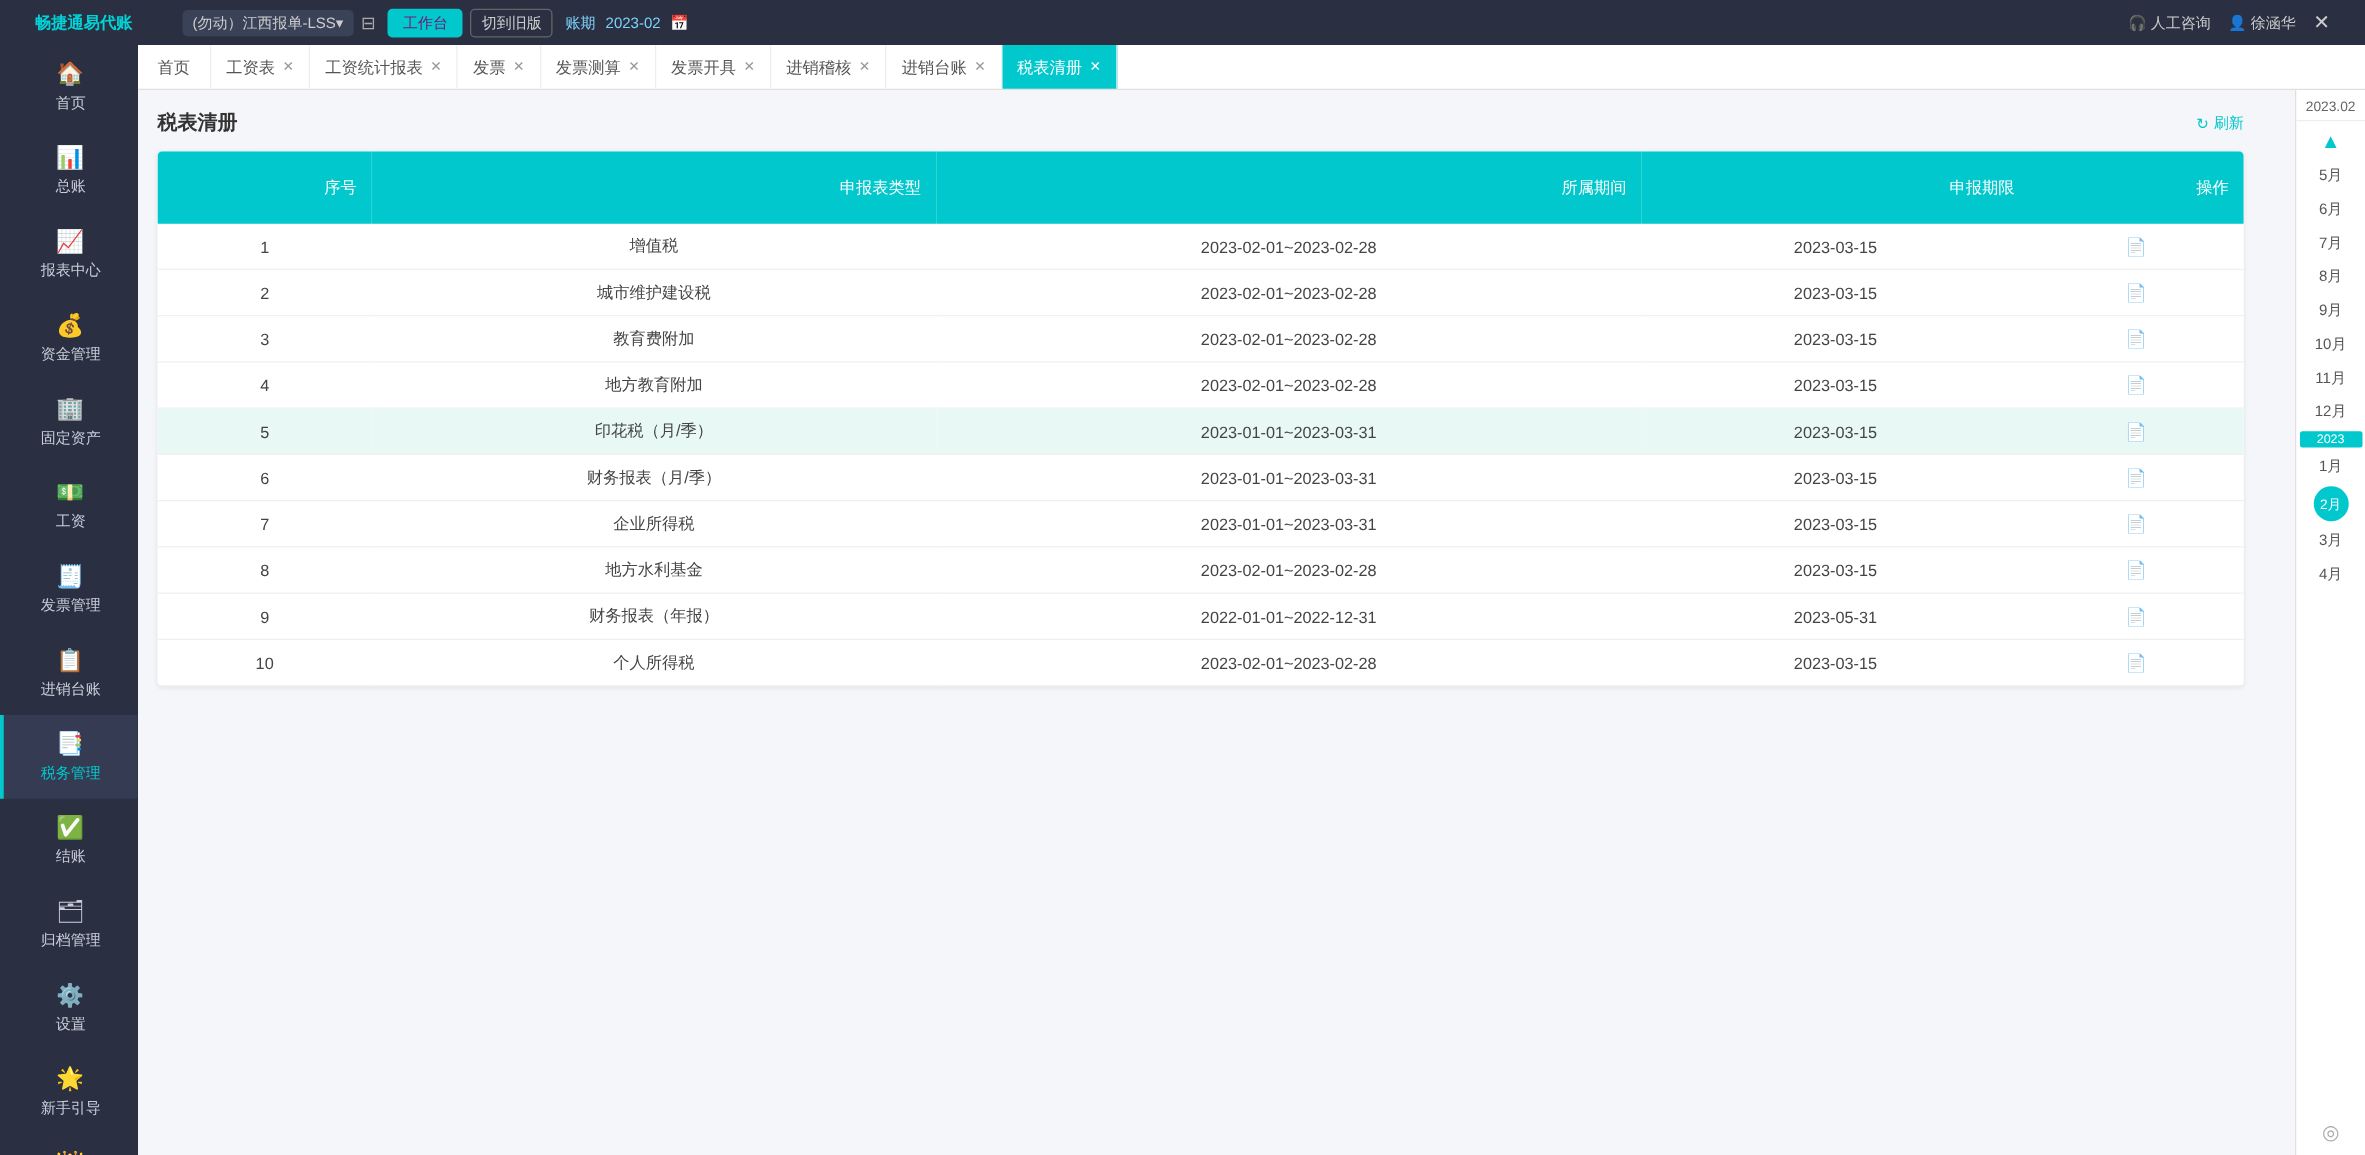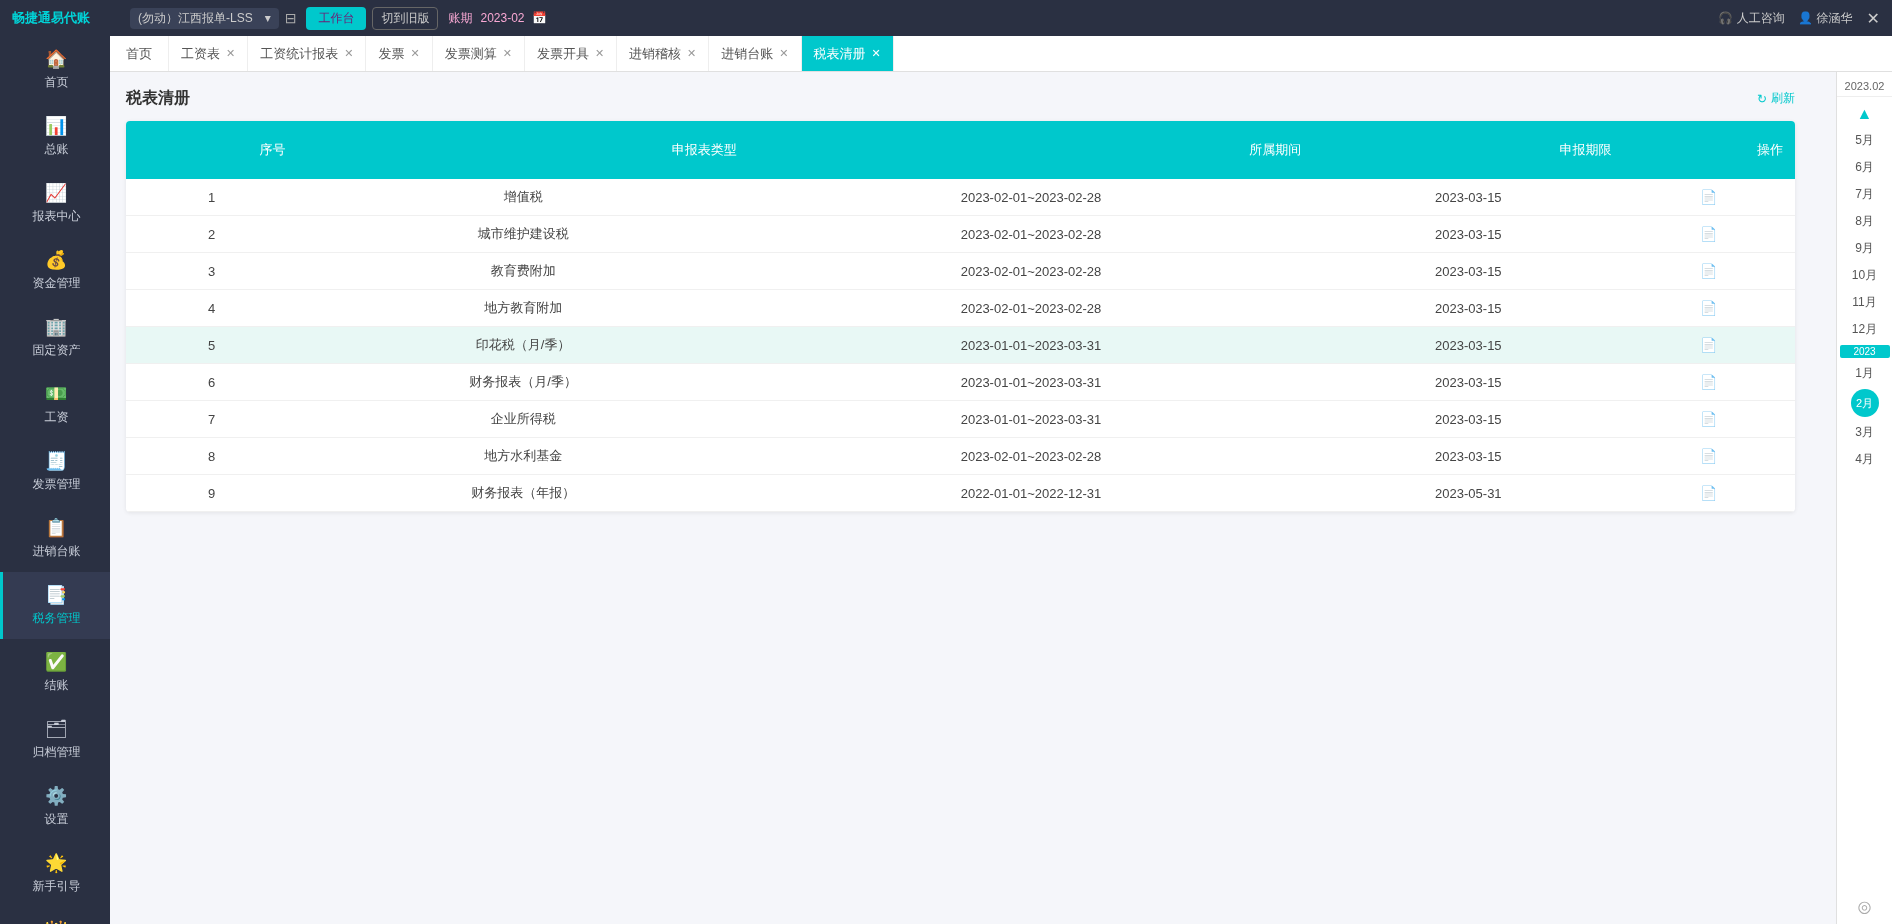--- a/index.html
+++ b/index.html
@@ -11,7 +11,7 @@
       background: #2a3042;
       display: flex;
       align-items: center;
-      padding: 0 12px;
+      padding: 0 28px;
       color: #fff;
       flex-shrink: 0;
       position: relative;

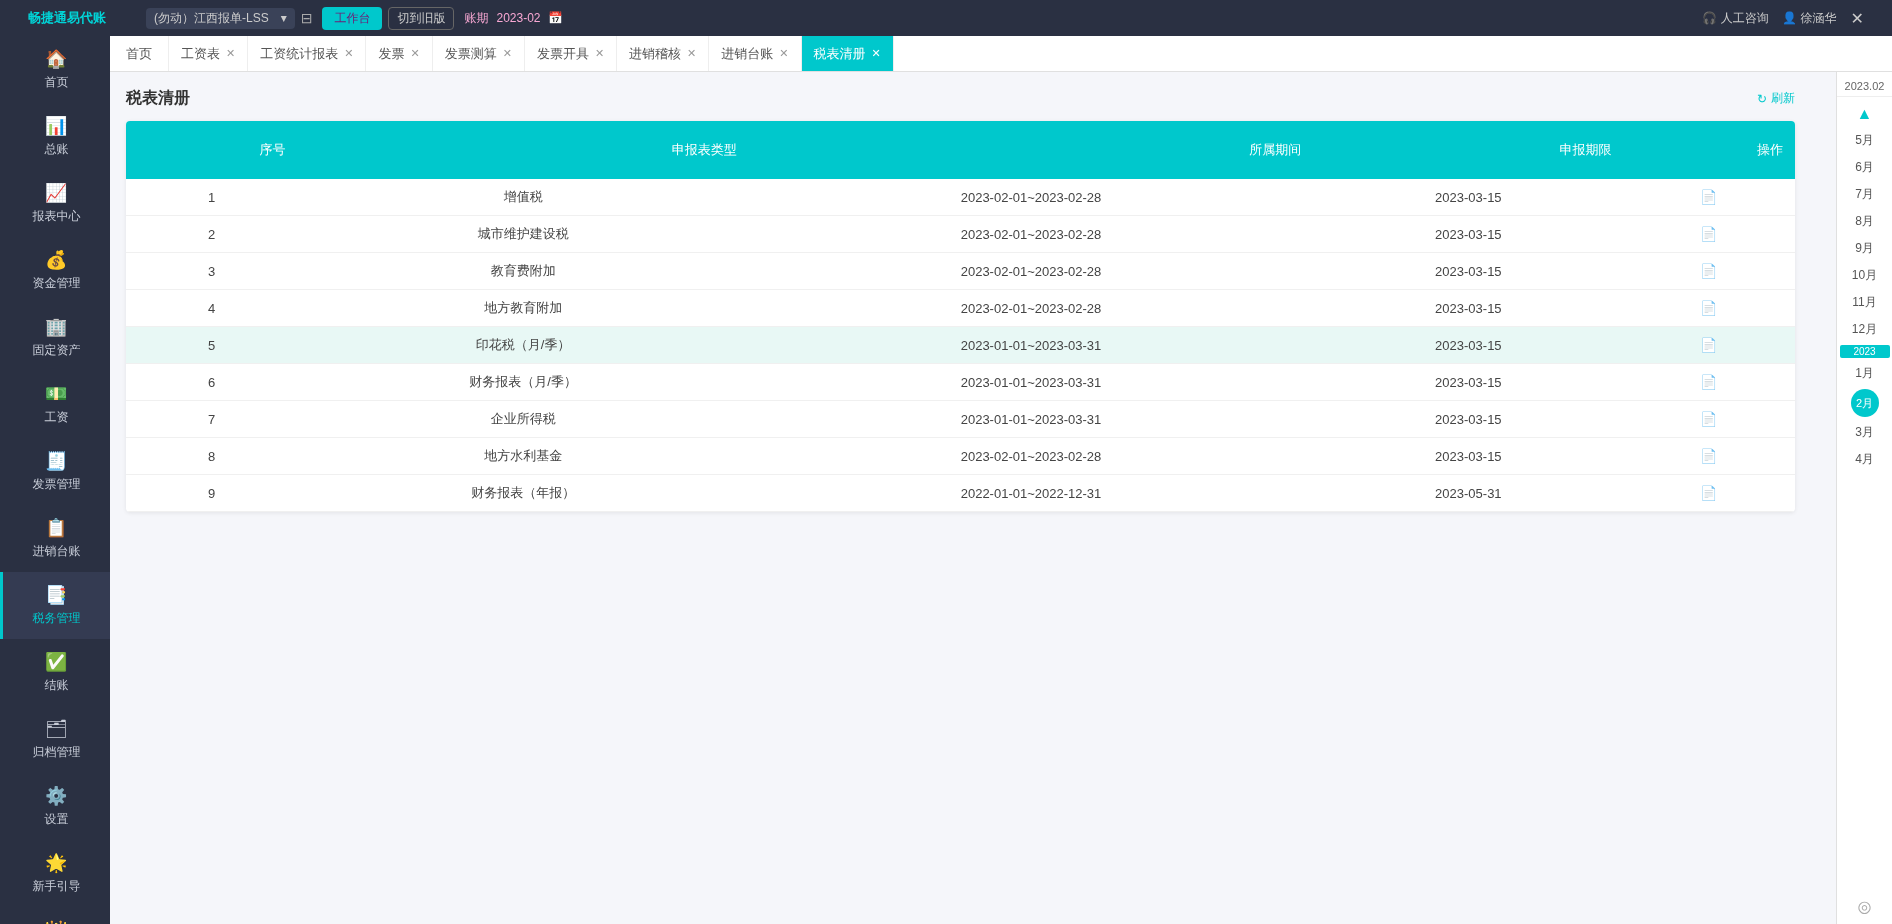--- a/index.html
+++ b/index.html
@@ -28,7 +28,7 @@
     .top-header .company-selector {
       display: flex;
       align-items: center;
-      gap: 12px;
+      gap: 0;
       background: #3a4258;
       border-radius: 4px;
       padding: 2px 8px;

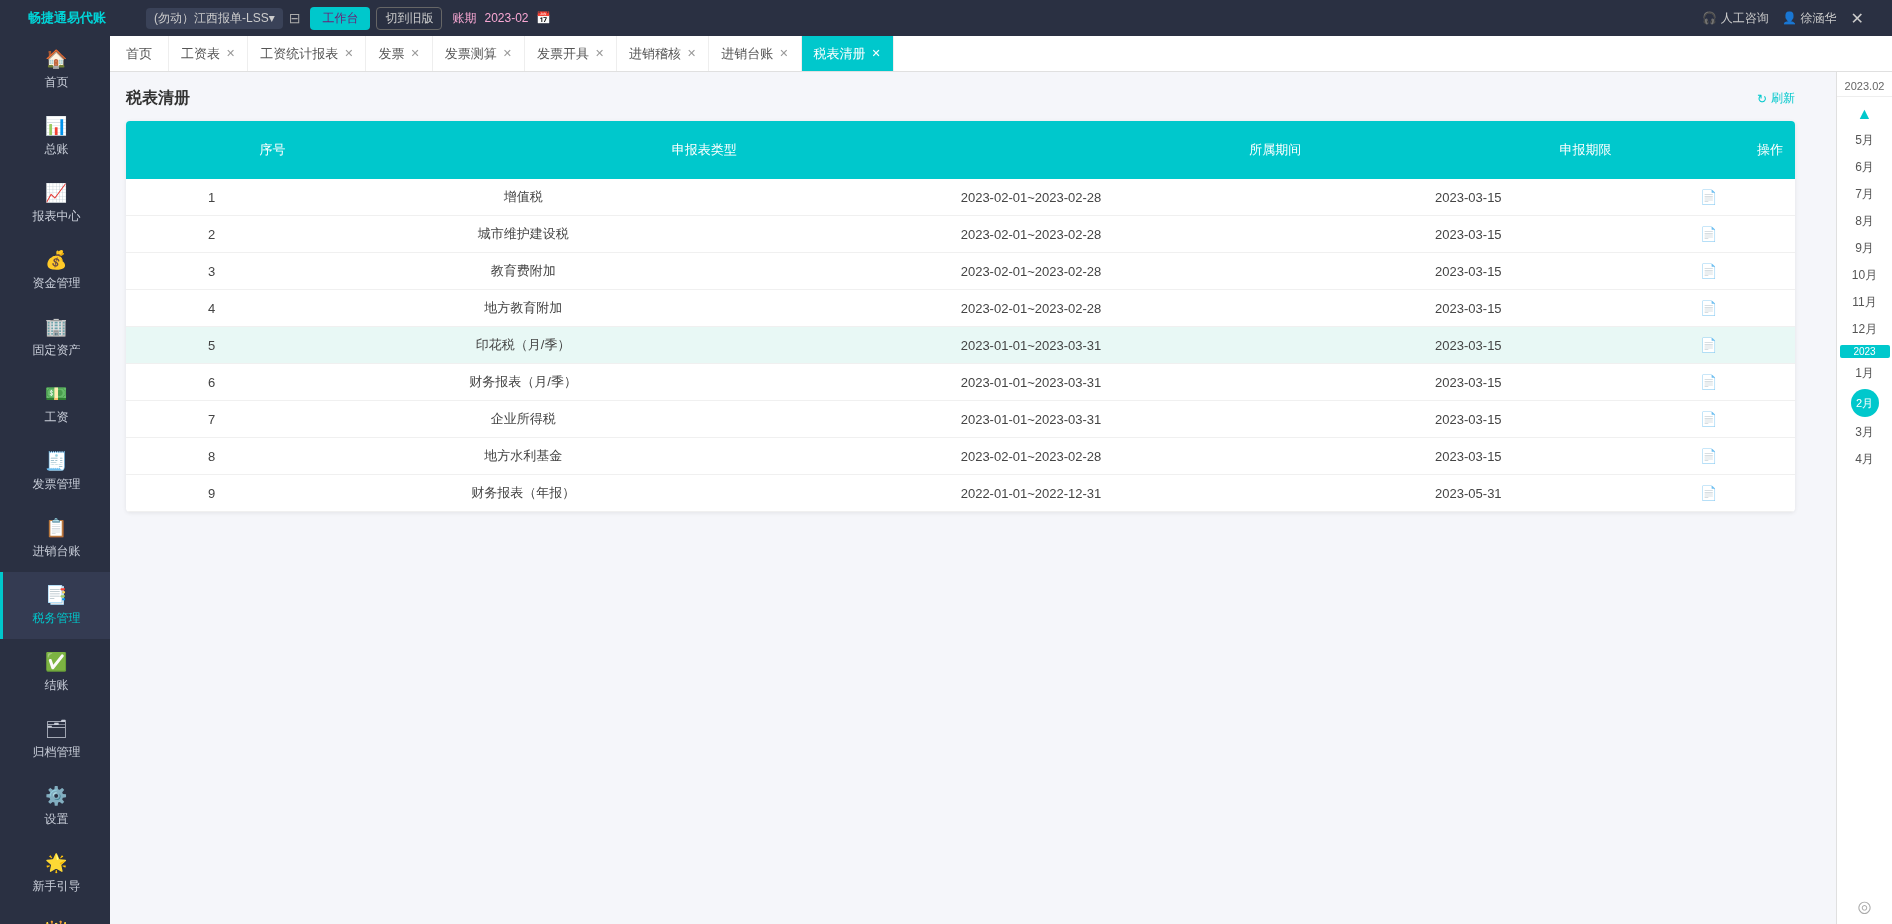--- a/index.html
+++ b/index.html
@@ -70,7 +70,7 @@
       align-items: center;
       gap: 4px;
       font-size: 12px;
-      color: #f9a8d4;
+      color: #7dd3fc;
       margin-left: 10px;
     }
     .top-header .right-area {

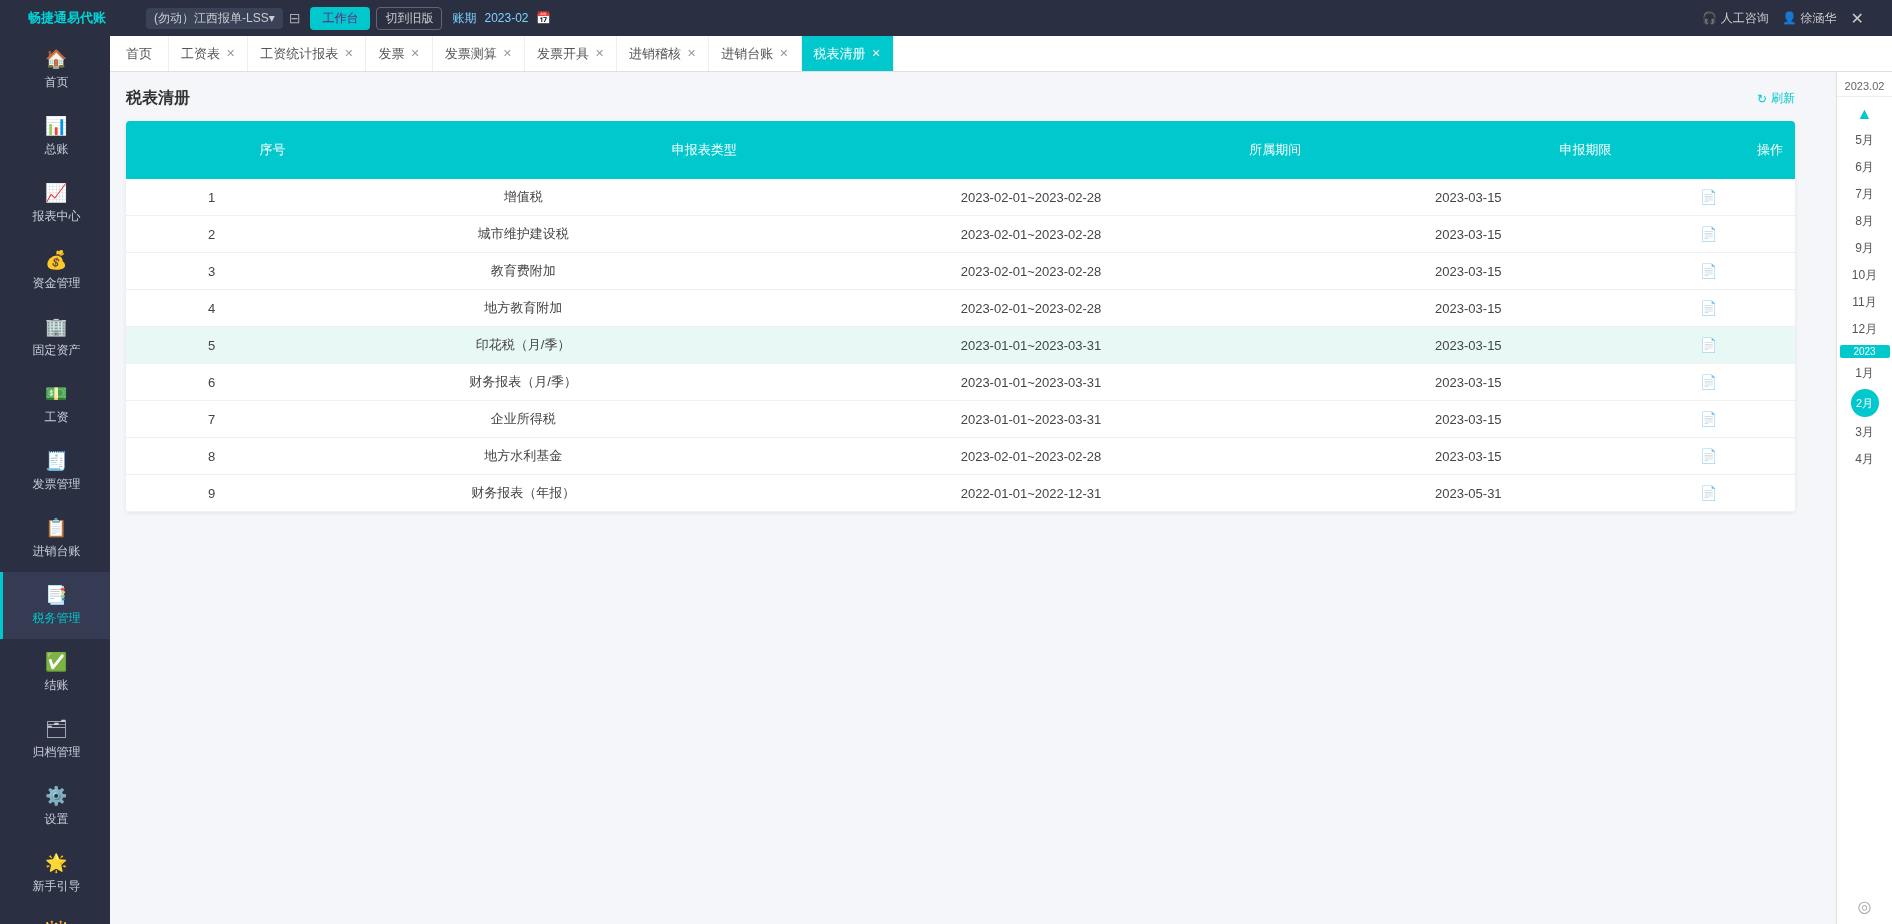--- a/index.html
+++ b/index.html
@@ -532,6 +532,15 @@
         <span class="action-icon">📄</span>
       </td>
     </tr>
+              <tr>
+      <td>10</td>
+      <td>个人所得税</td>
+      <td>2023-02-01~2023-02-28</td>
+      <td>2023-03-15</td>
+      <td>
+        <span class="action-icon">📄</span>
+      </td>
+    </tr>
             </tbody>
         </table>
 

